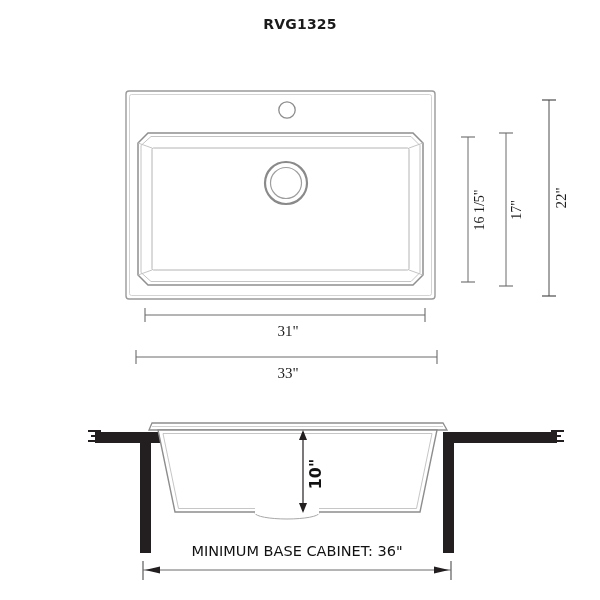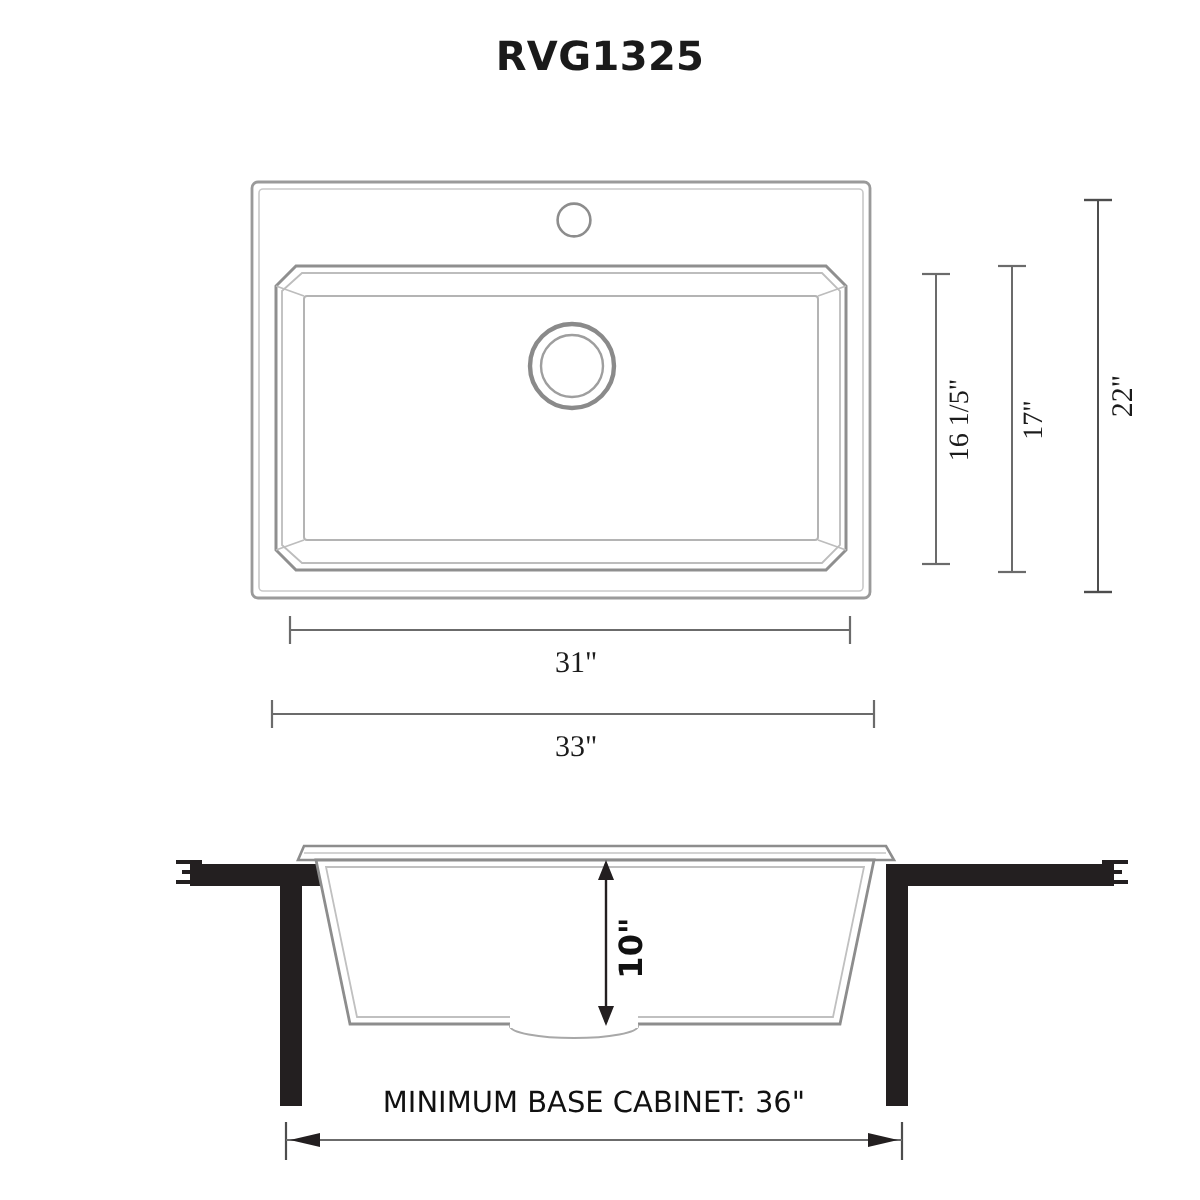--- a/index.html
+++ b/index.html
@@ -27,7 +27,7 @@
     width: 600px;
     text-align: center;
     font-family: "DejaVu Sans", sans-serif;
-    font-size: 20px;
+    font-size: 14px;
     font-weight: bold;
     color: #1a1a1a;
     letter-spacing: 0.2px;

